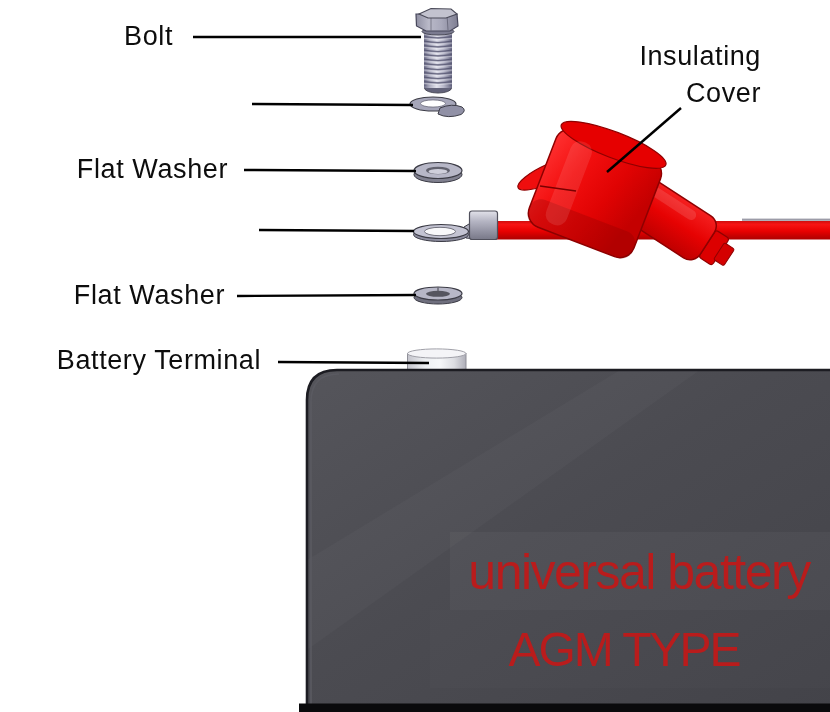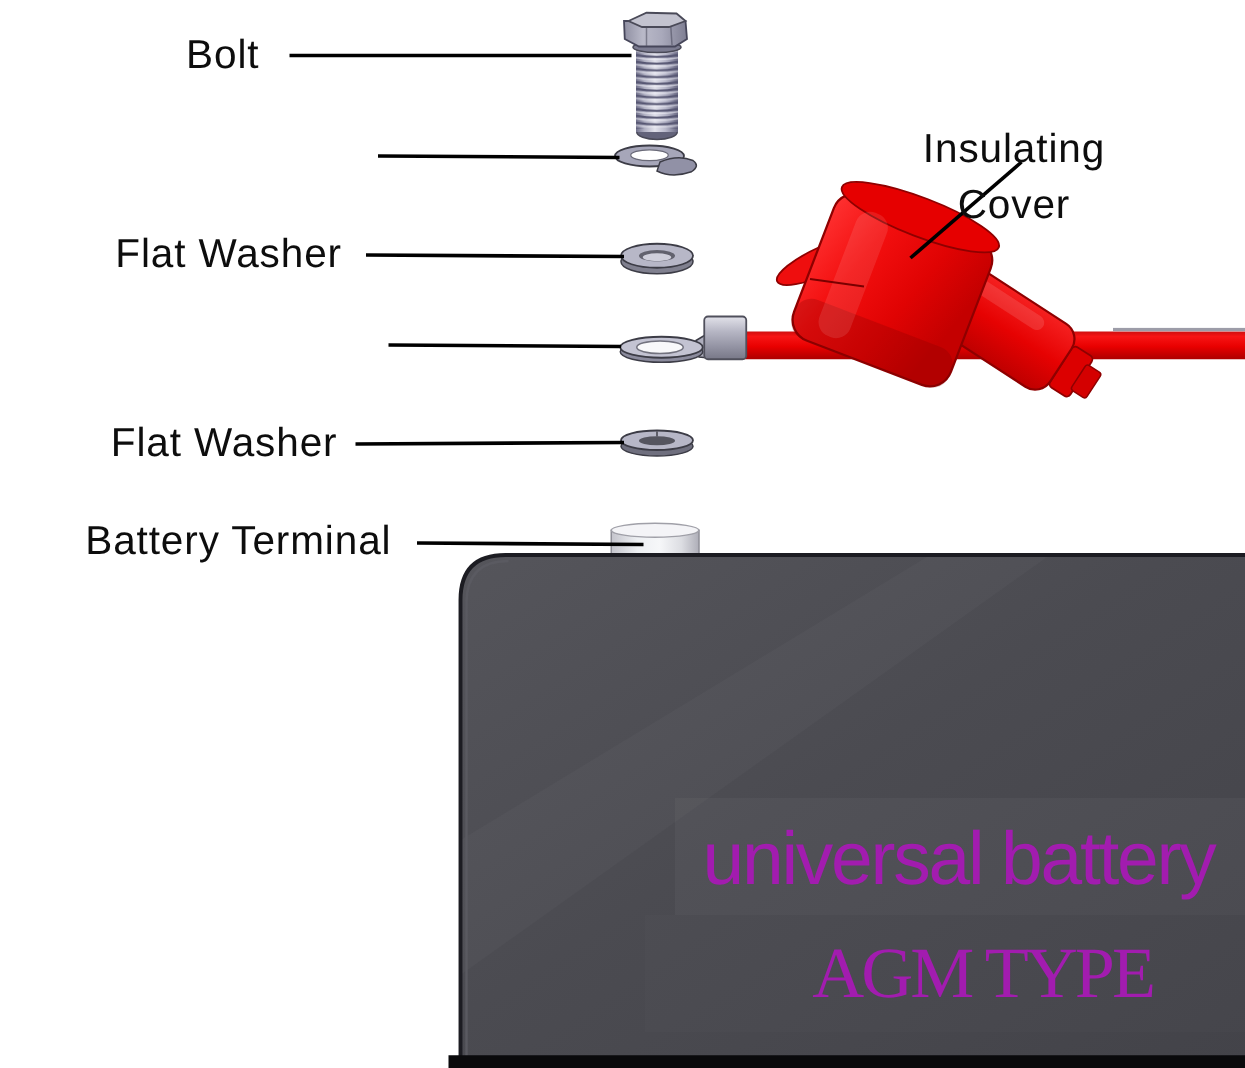--- a/index.html
+++ b/index.html
@@ -27,11 +27,10 @@
   }
   .lbl.center{
     white-space:normal;
-    text-align:center;
+    text-align:right;
     transform:translateX(-50%);
     width:170px;
     line-height:37px;
-    margin-top:43px;
   }
   .battery-text{
     position:absolute;

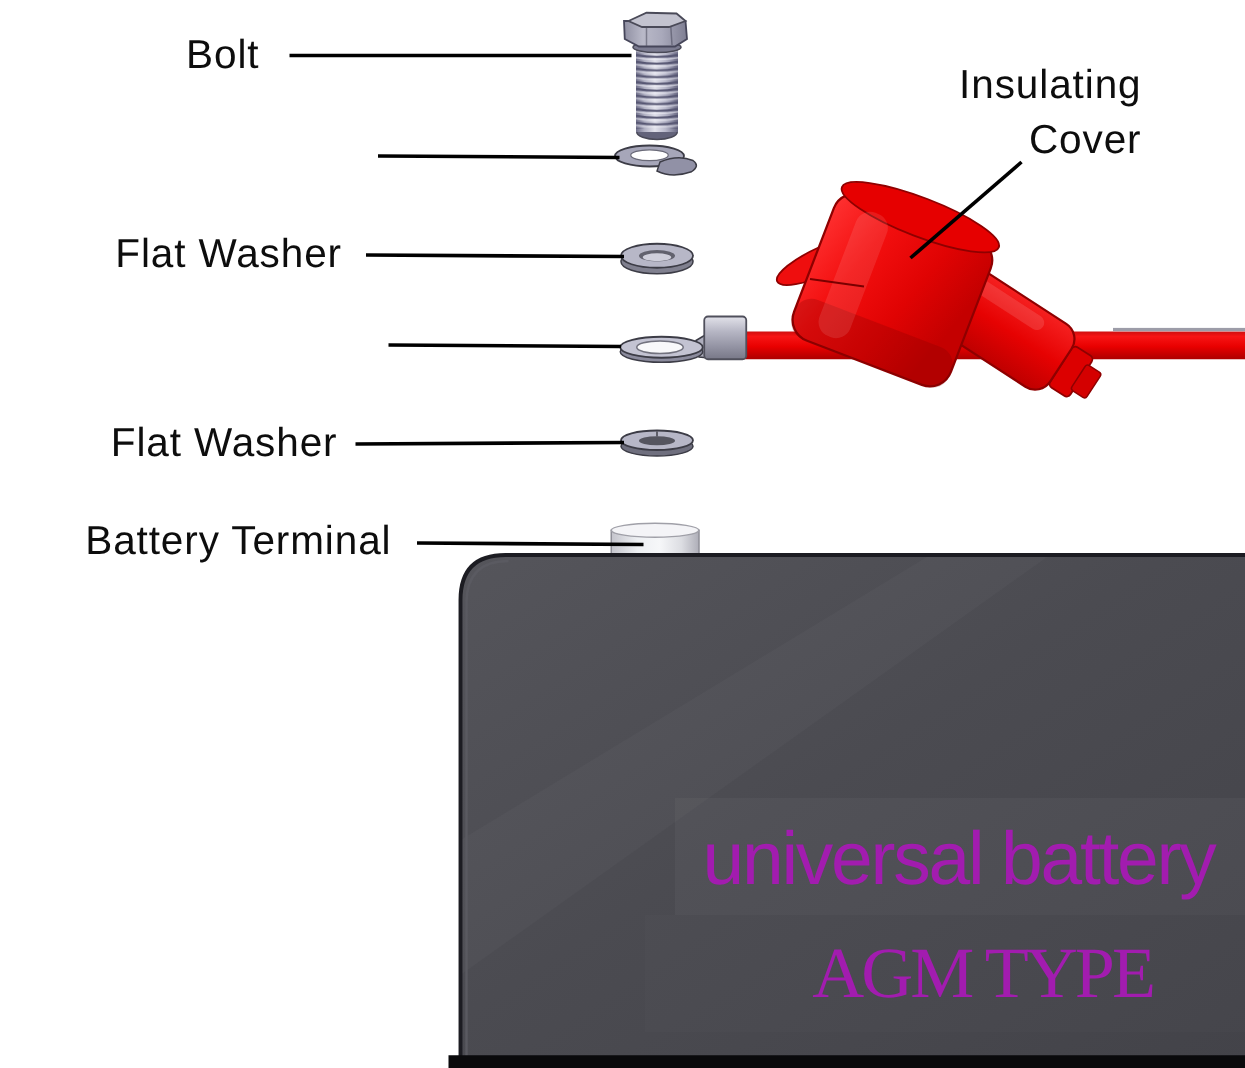--- a/index.html
+++ b/index.html
@@ -34,7 +34,7 @@
   }
   .battery-text{
     position:absolute;
-    color:#a21caf;
+    color:#b91c1c;
     transform:translate(-50%,-50%);
     white-space:nowrap;
   }

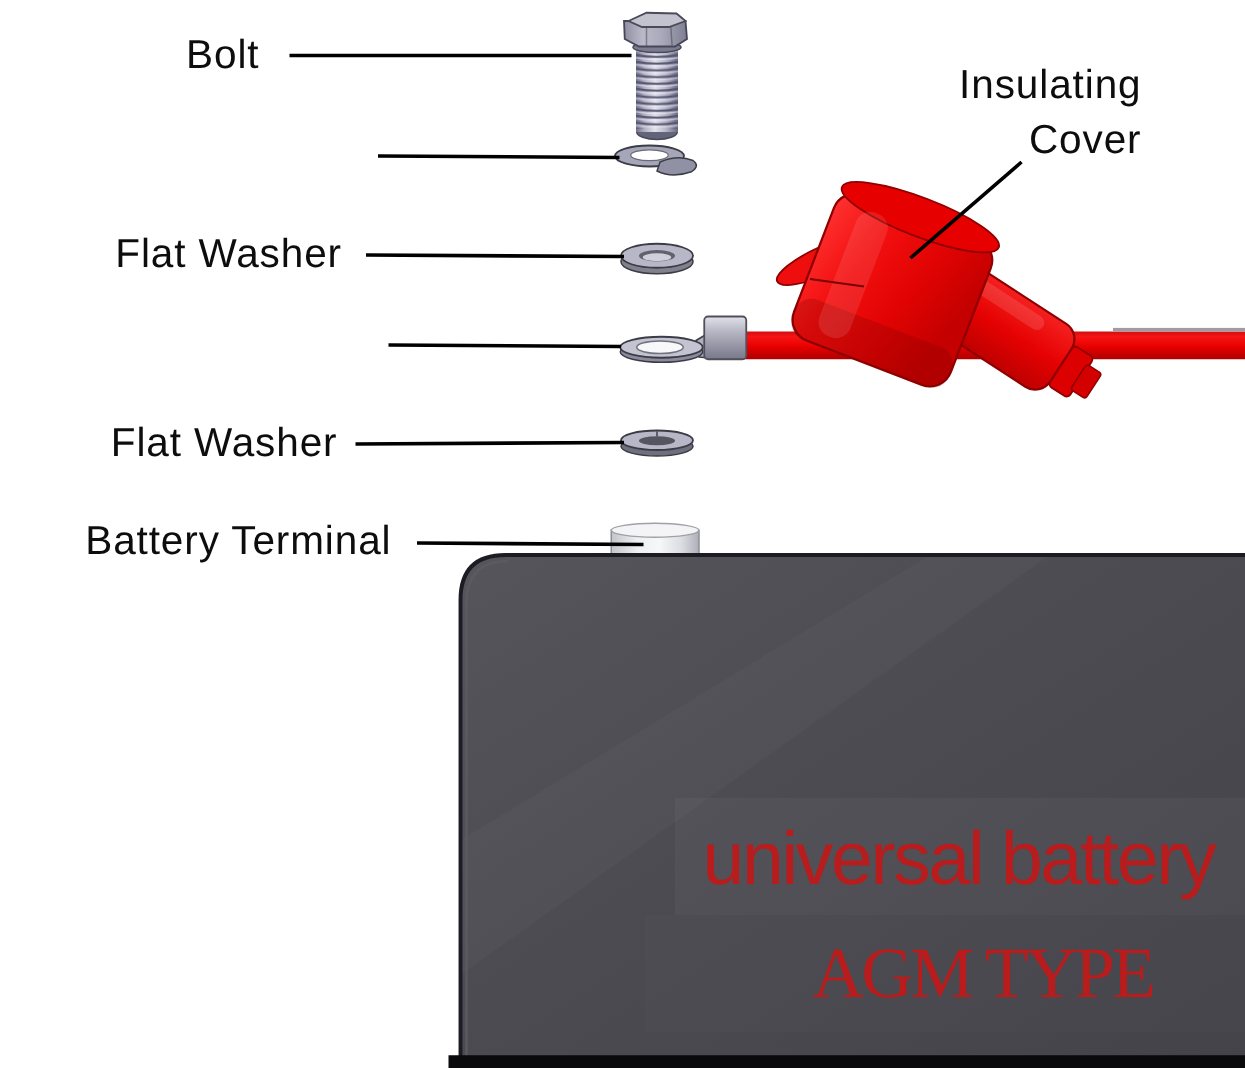--- a/index.html
+++ b/index.html
@@ -204,7 +204,7 @@
 
   <div class="battery-text battery-brand" style="left:639px; top:572px;">universal battery</div>
 
-  <div class="battery-text battery-type" style="left:655px; top:649px;font-family:Liberation Serif, serif;">AGM TYPE</div>
+  <div class="battery-text battery-type" style="left:624px; top:649px;">AGM TYPE</div>
 
 </div>
 

